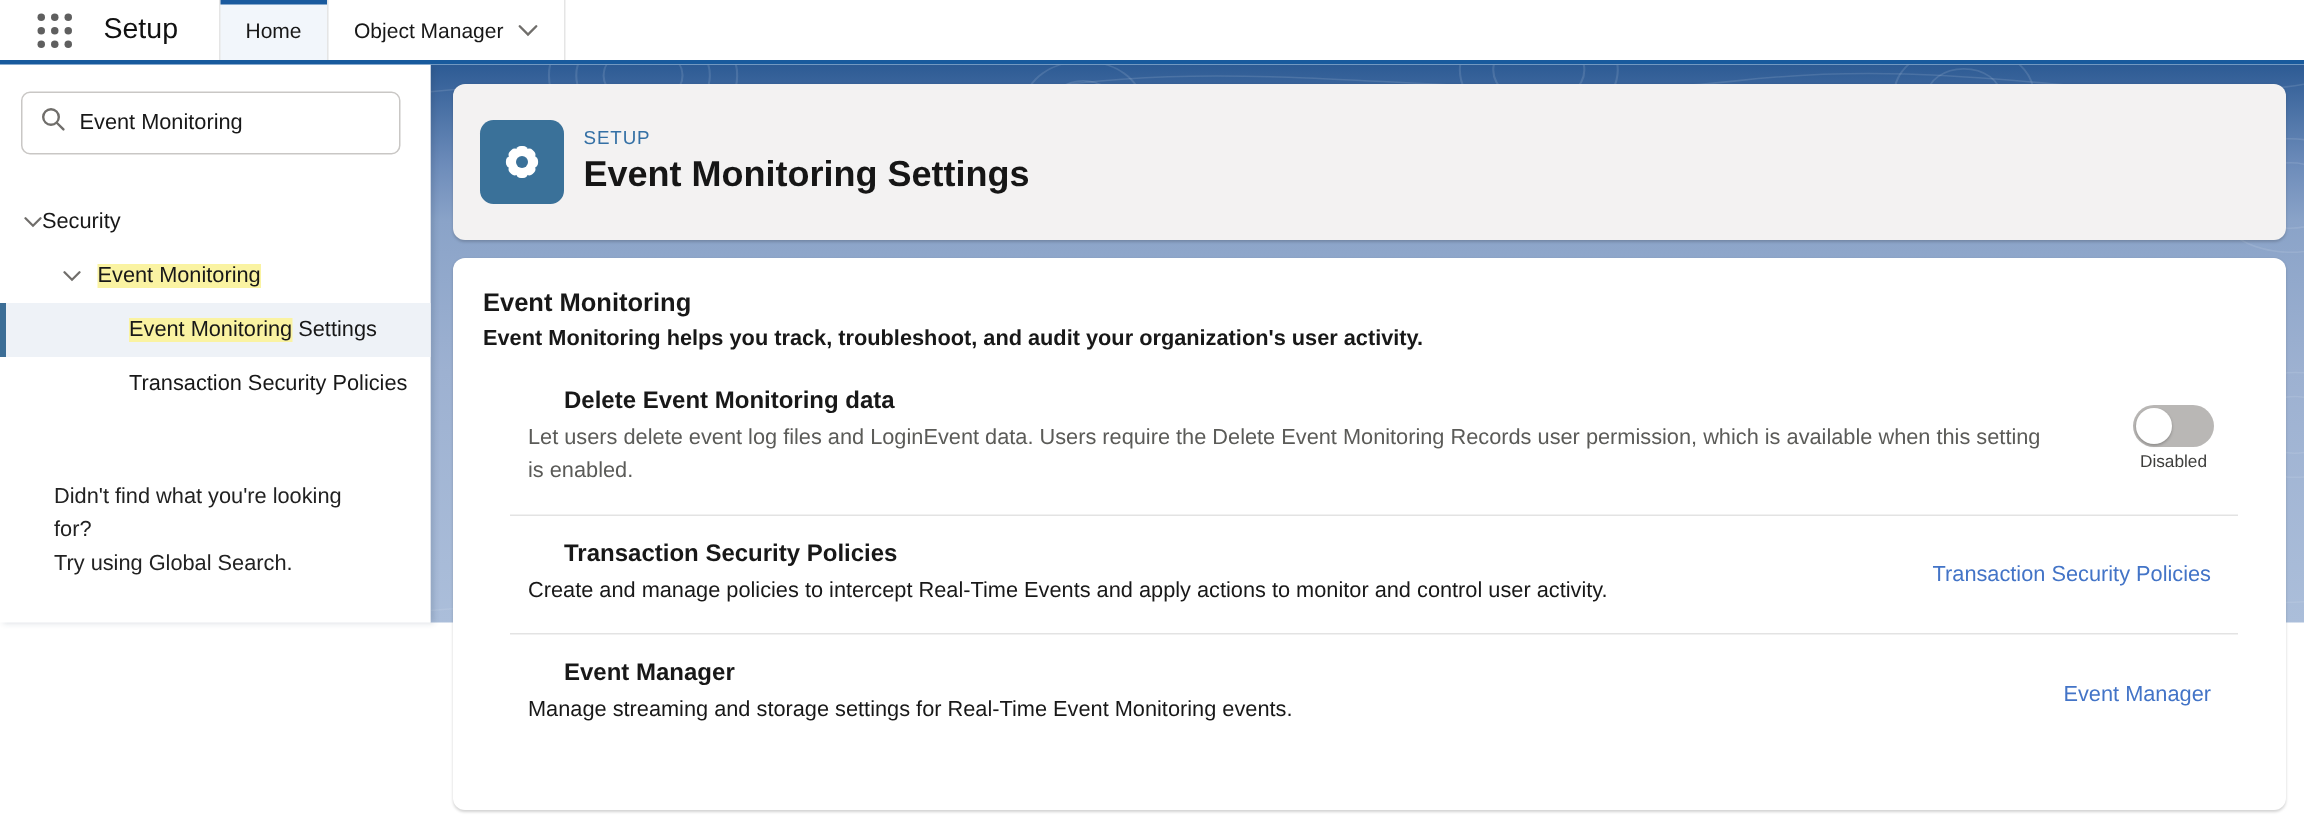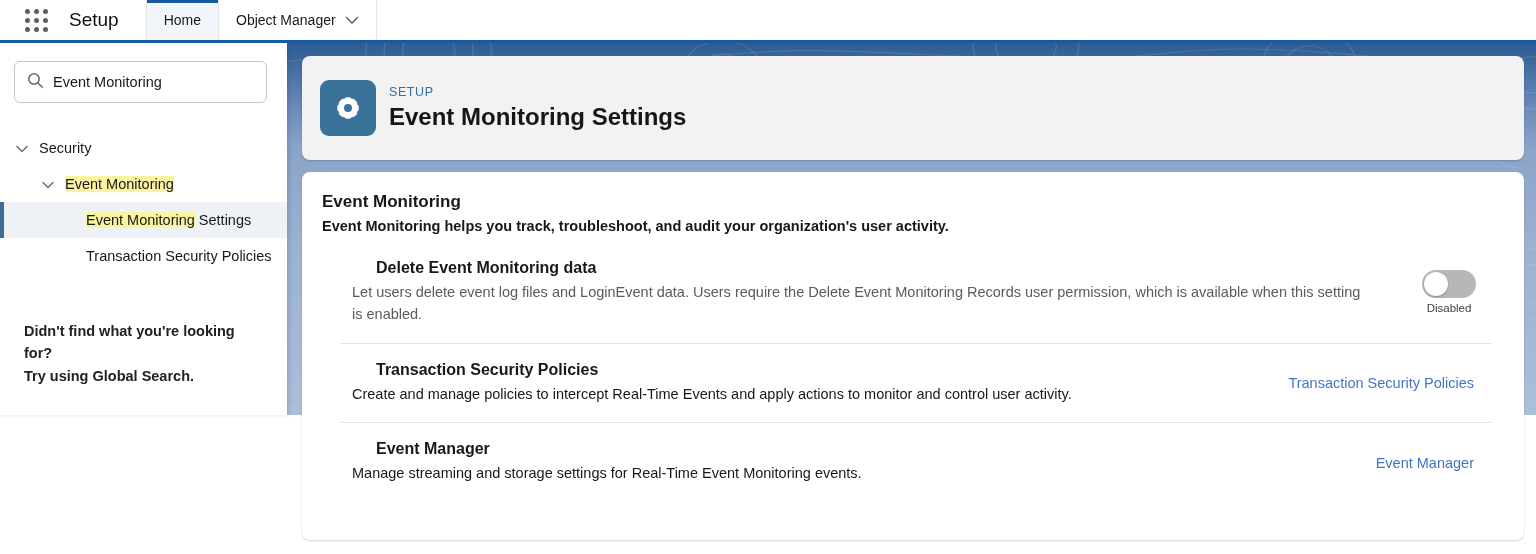--- a/index.html
+++ b/index.html
@@ -35,7 +35,7 @@
                       font-family:"Liberation Sans", sans-serif; background:transparent; }
   .tree-row { display:flex; align-items:center; height:36px; font-size:14.5px;
               color:#181818; cursor:pointer; }
-  .tr-l1 { padding-left:16px; gap:11px; }
+  .tr-l1 { padding-left:16px; }
   .tr-l2 { padding-left:42px; gap:11px; }
   .tr-l3 { padding-left:86px; }
   .tree-row.selected { background:#eef2f7; position:relative; }

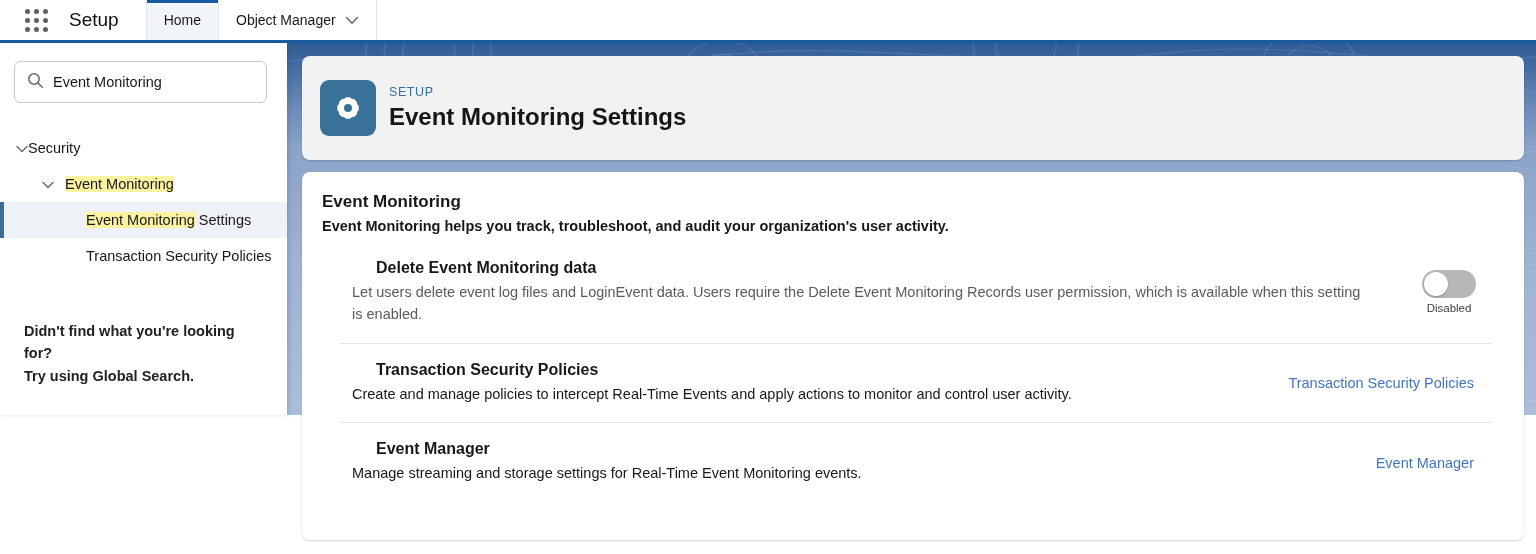--- a/index.html
+++ b/index.html
@@ -42,7 +42,7 @@
   .tree-row.selected::before { content:""; position:absolute; left:0; top:0; bottom:0;
                                width:4px; background:#3c6e96; }
   .hl { background:#faf3a2; }
-  .help { margin-top:46px; padding:0 24px; font-size:14.5px; color:#222; line-height:1.55;font-weight:bold; }
+  .help { margin-top:46px; padding:0 36px; font-size:14.5px; color:#222; line-height:1.55; }
 
   
   .main { flex:1; position:relative; padding:13px 12px 0 15px;

